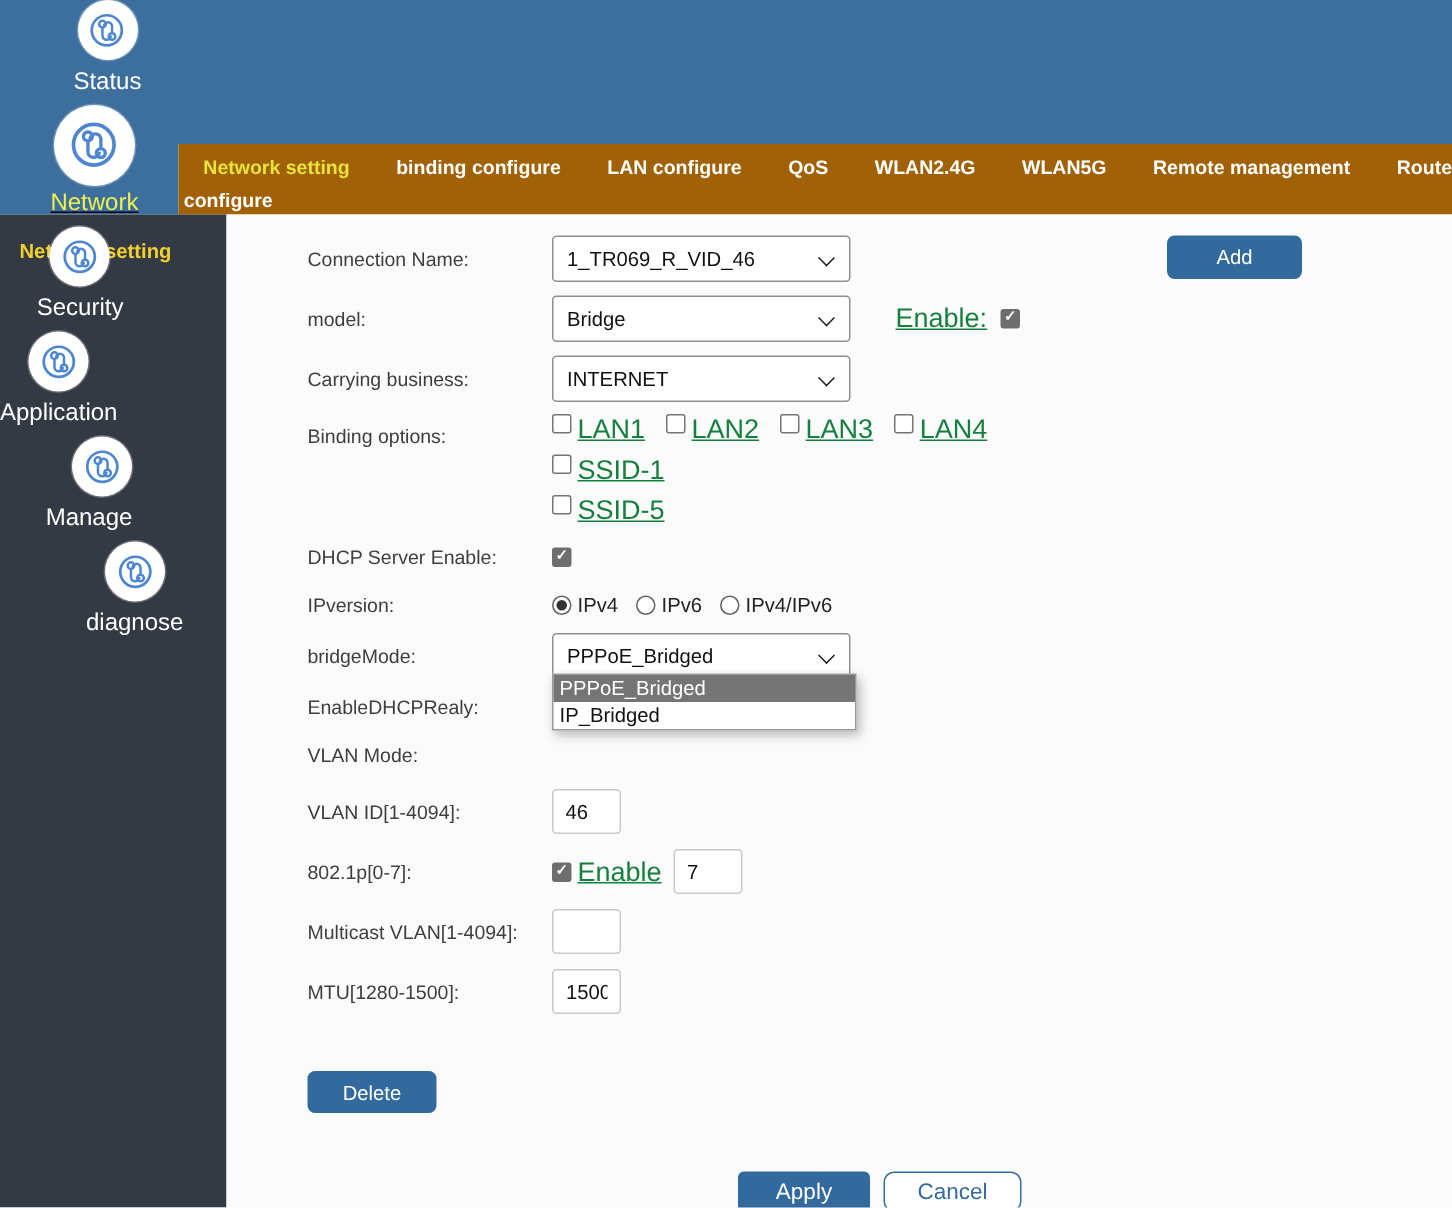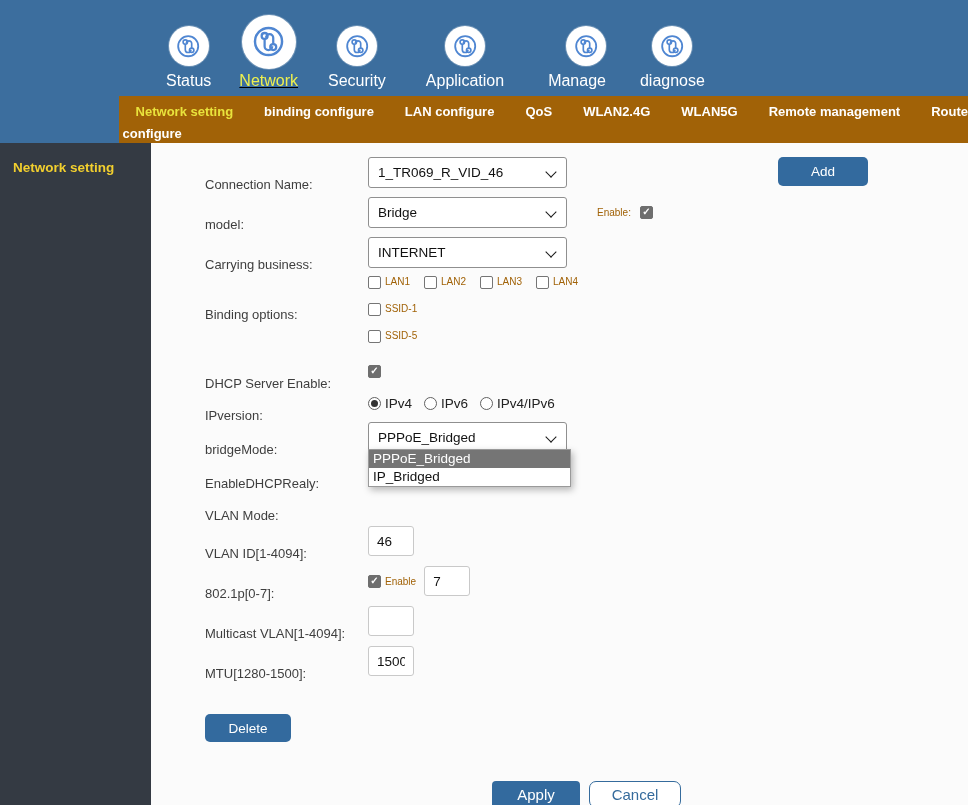--- a/index.html
+++ b/index.html
@@ -8,7 +8,7 @@
 
   
   .header { height:96px; background:#3c6e9e; position:relative; display:flex; align-items:flex-end; }
-  .hdr-items { display:flex; align-items:flex-end; padding-left:166px; height:96px; }
+  .hdr-items { display:flex; align-items:flex-end; height:96px;flex-direction:column; }
   .hdr-item { display:flex; flex-direction:column; align-items:center; justify-content:flex-end;
     height:90px; cursor:pointer; }
   .hdr-item .circ { width:40px; height:40px; border-radius:50%; background:#fff; margin-bottom:6px;

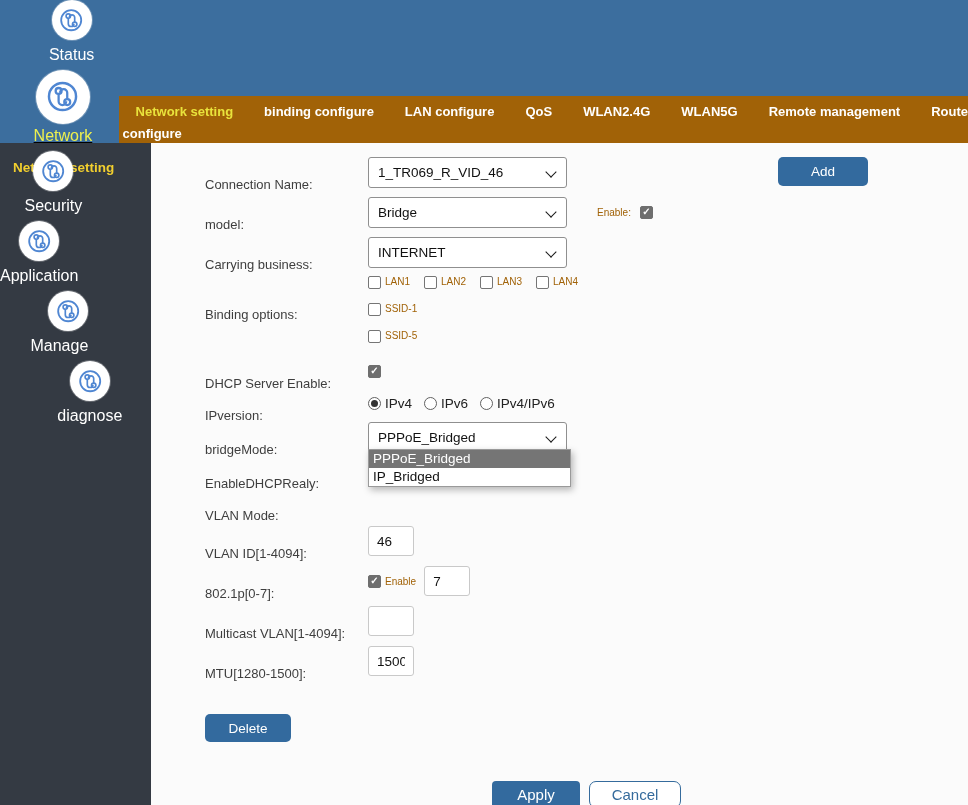--- a/index.html
+++ b/index.html
@@ -41,7 +41,7 @@
   .content { width:817px; background:#fbfbfb; position:relative; padding:13px 0 0 54px; }
 
   .frow { display:flex; align-items:center; height:32px; margin-bottom:8px; position:relative; }
-  .flabel { width:163px; font-size:13px; color:#3e3e3e; flex:none;margin-top:24px; }
+  .flabel { width:163px; font-size:13px; color:#3e3e3e; flex:none; }
   .sel { width:199px; height:31px; background:#fff; border:1px solid #8f8f8f; border-radius:3px;
     display:flex; align-items:center; padding-left:9px; font-size:13.5px; color:#111;
     position:relative; cursor:pointer; flex:none; }

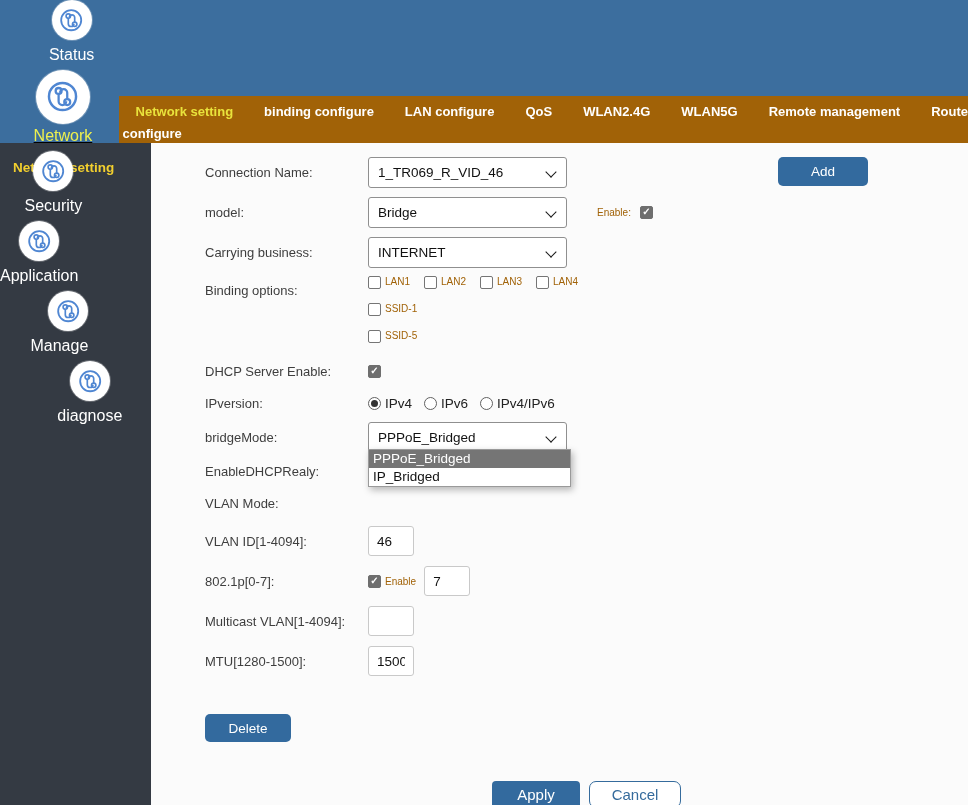--- a/index.html
+++ b/index.html
@@ -60,7 +60,7 @@
     cursor:pointer; flex:none; }
   .cb.checked { background:#6e6e6e; border-color:#6e6e6e; color:#fff; font-size:10px;
     font-weight:bold; line-height:1; }
-  .cbl { font-size:10px; color:#a16207; margin-right:14px; }
+  .cbl { font-size:18px; color:#15803d; margin-right:14px;text-decoration:underline; }
 
   .bind-block { display:flex; margin-bottom:2px; }
   .bind-block .flabel { padding-top:7px; }

